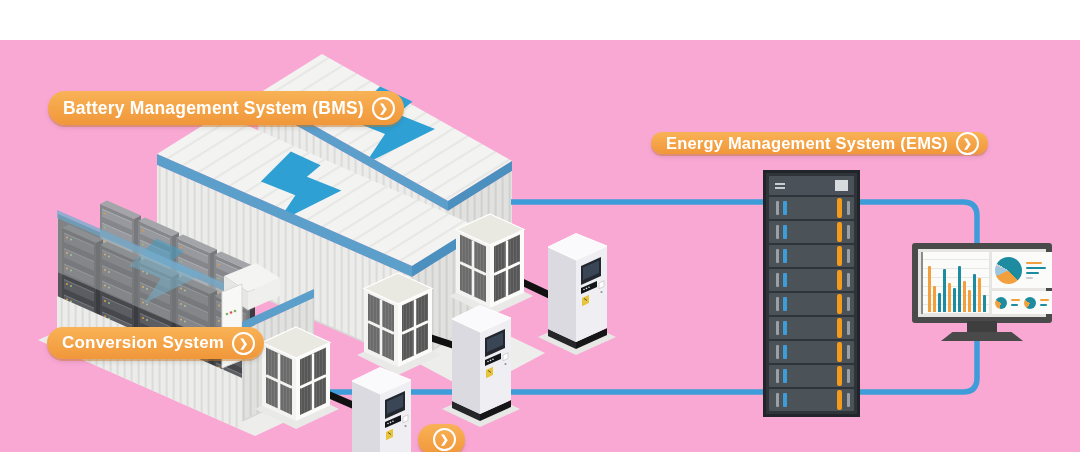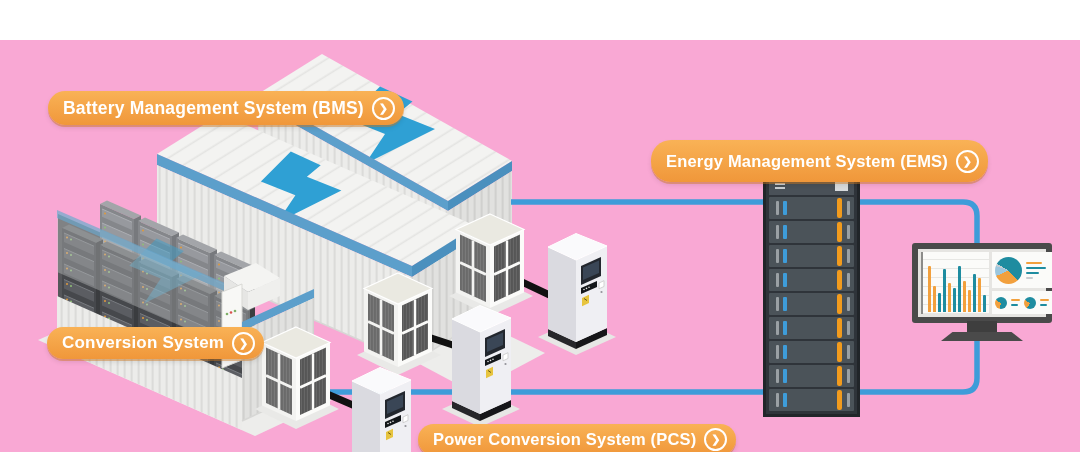--- a/index.html
+++ b/index.html
@@ -18,7 +18,7 @@
         width:19px;height:19px;border:2.5px solid #fff;border-radius:50%;
         font-size:11px;font-weight:bold;color:#fff;line-height:1;}
   #pill-bms{left:48px;top:51px;height:34px;font-size:17.5px;}
-  #pill-ems{left:651px;top:100px;height:42px;font-size:16.5px;}
+  #pill-ems{left:651px;top:92px;height:22px;font-size:16.5px;}
   #pill-aux{left:47px;top:287px;height:32px;font-size:17px;}
   #pill-pcs{left:418px;top:384px;height:31px;font-size:16.5px;}
 

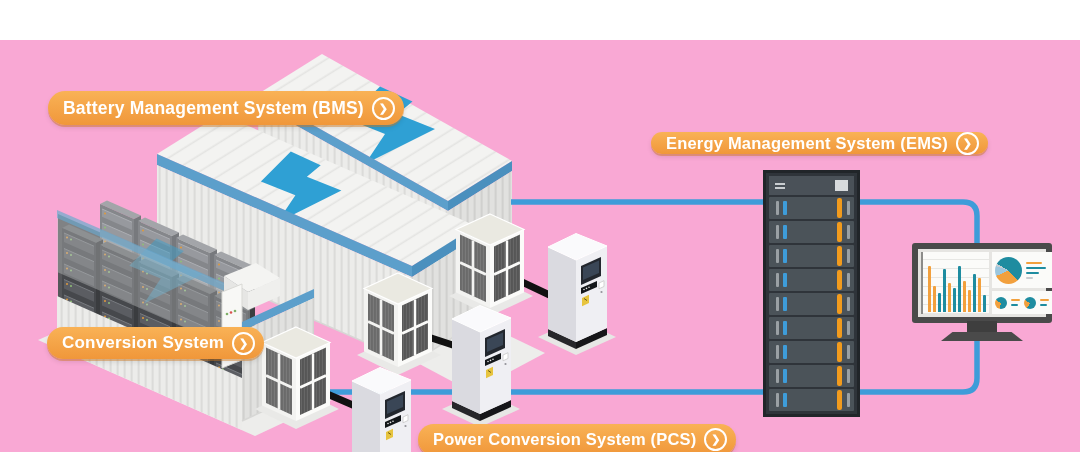--- a/index.html
+++ b/index.html
@@ -384,7 +384,6 @@
     <span class="chev">❯</span>
   </div>
   <div class="pill" id="pill-pcs">
-    <span>Power Conversion System (PCS)</span>
     <span class="chev">❯</span>
   </div>
 

